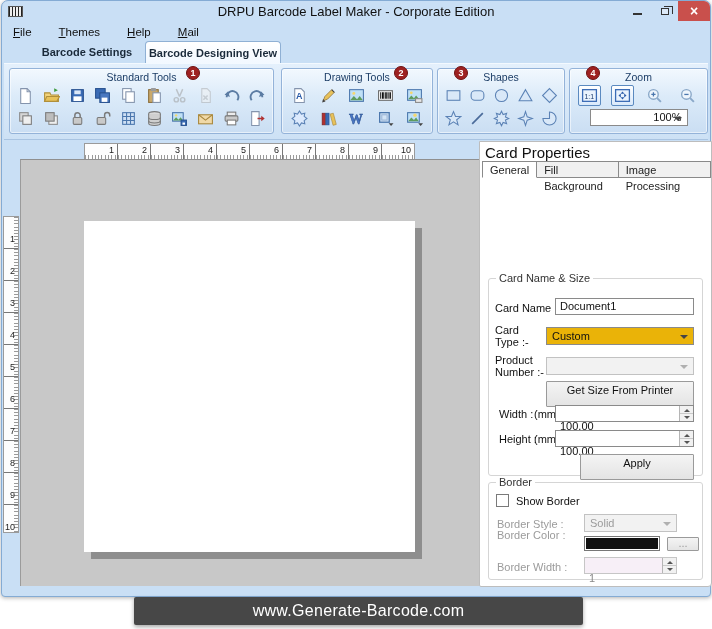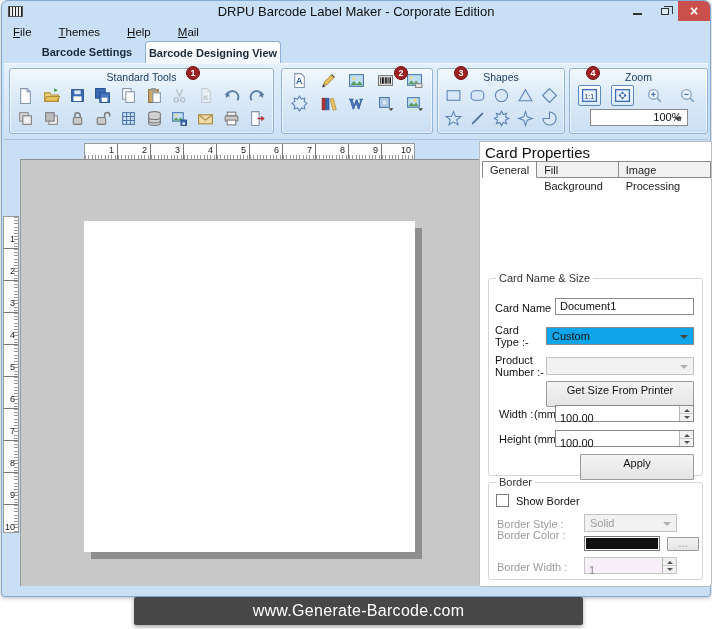--- a/index.html
+++ b/index.html
@@ -303,6 +303,7 @@
         </div>
       </div>
       <div class="tb-group" style="left: 277px; width: 152px;">
+        <div class="tb-title">Drawing Tools</div>
         <div class="tb-badge" style="left: 112px;">2</div>
         <div class="tb-row">
           <div class="tb-btn">

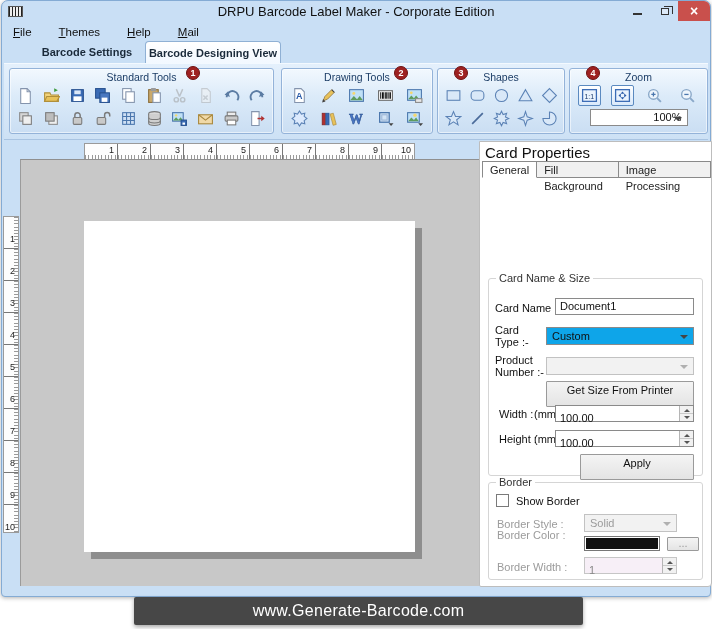--- a/index.html
+++ b/index.html
@@ -109,7 +109,7 @@
   .plabel.dis{color:#9b9b9b;}
   .field{position:absolute;height:17px;background:#fff;border:1px solid #8a8a8a;padding:1px 4px;
     font-size:11px;color:#111;overflow:hidden;}
-  .dd{position:absolute;height:18px;background:#0ea5e9;border:1px solid #8a8a8a;padding:2px 16px 2px 5px;
+  .dd{position:absolute;height:18px;background:#eab308;border:1px solid #8a8a8a;padding:2px 16px 2px 5px;
     font-size:11px;color:#111;}
   .dd.dis{background:#f2f2f2;border-color:#c2c2c2;color:#9b9b9b;}
   .dd.dis .dd-chev{border-top-color:#b0b0b0;}

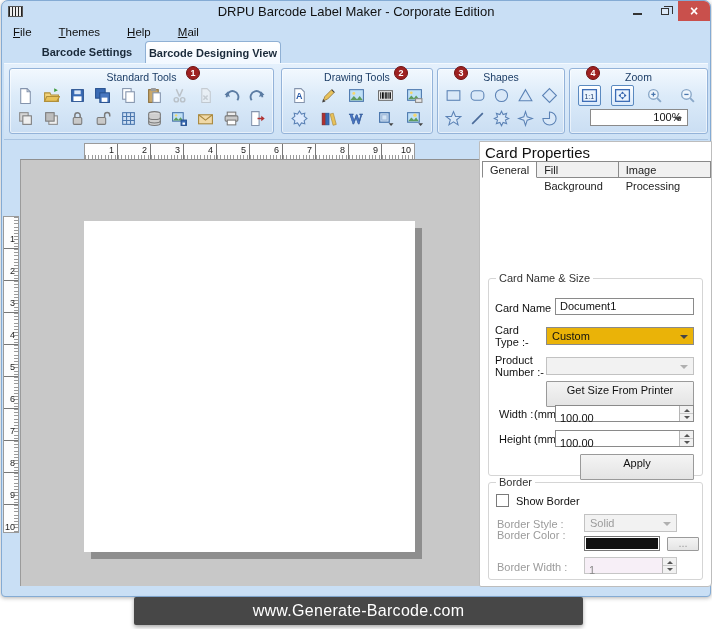--- a/index.html
+++ b/index.html
@@ -116,7 +116,7 @@
   .btn{position:absolute;height:26px;background:linear-gradient(#f4f4f4,#e4e4e4);
     border:1px solid #9a9a9a;text-align:center;font-size:11px;color:#111;line-height:16px;border-radius:1px;}
   .spinfield{position:absolute;height:17px;background:#fff;border:1px solid #8a8a8a;
-    padding:6px 18px 1px 4px;font-size:11px;color:#111;}
+    padding:14px 18px 1px 4px;font-size:11px;color:#111;}
   .spinfield.dis{background:#f7eff7;border-color:#c6c6c6;color:#888;}
   .spin{position:absolute;right:0;top:0;bottom:0;width:14px;border-left:1px solid #b5b5b5;
     display:flex;flex-direction:column;}

